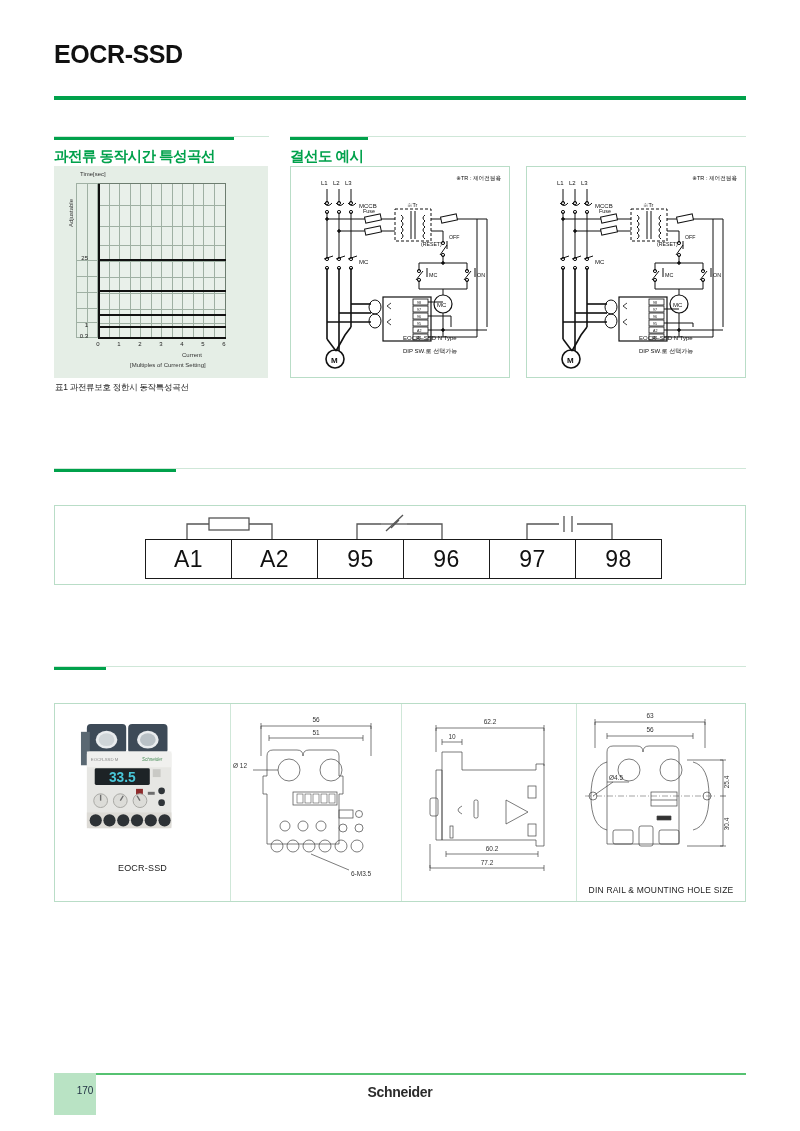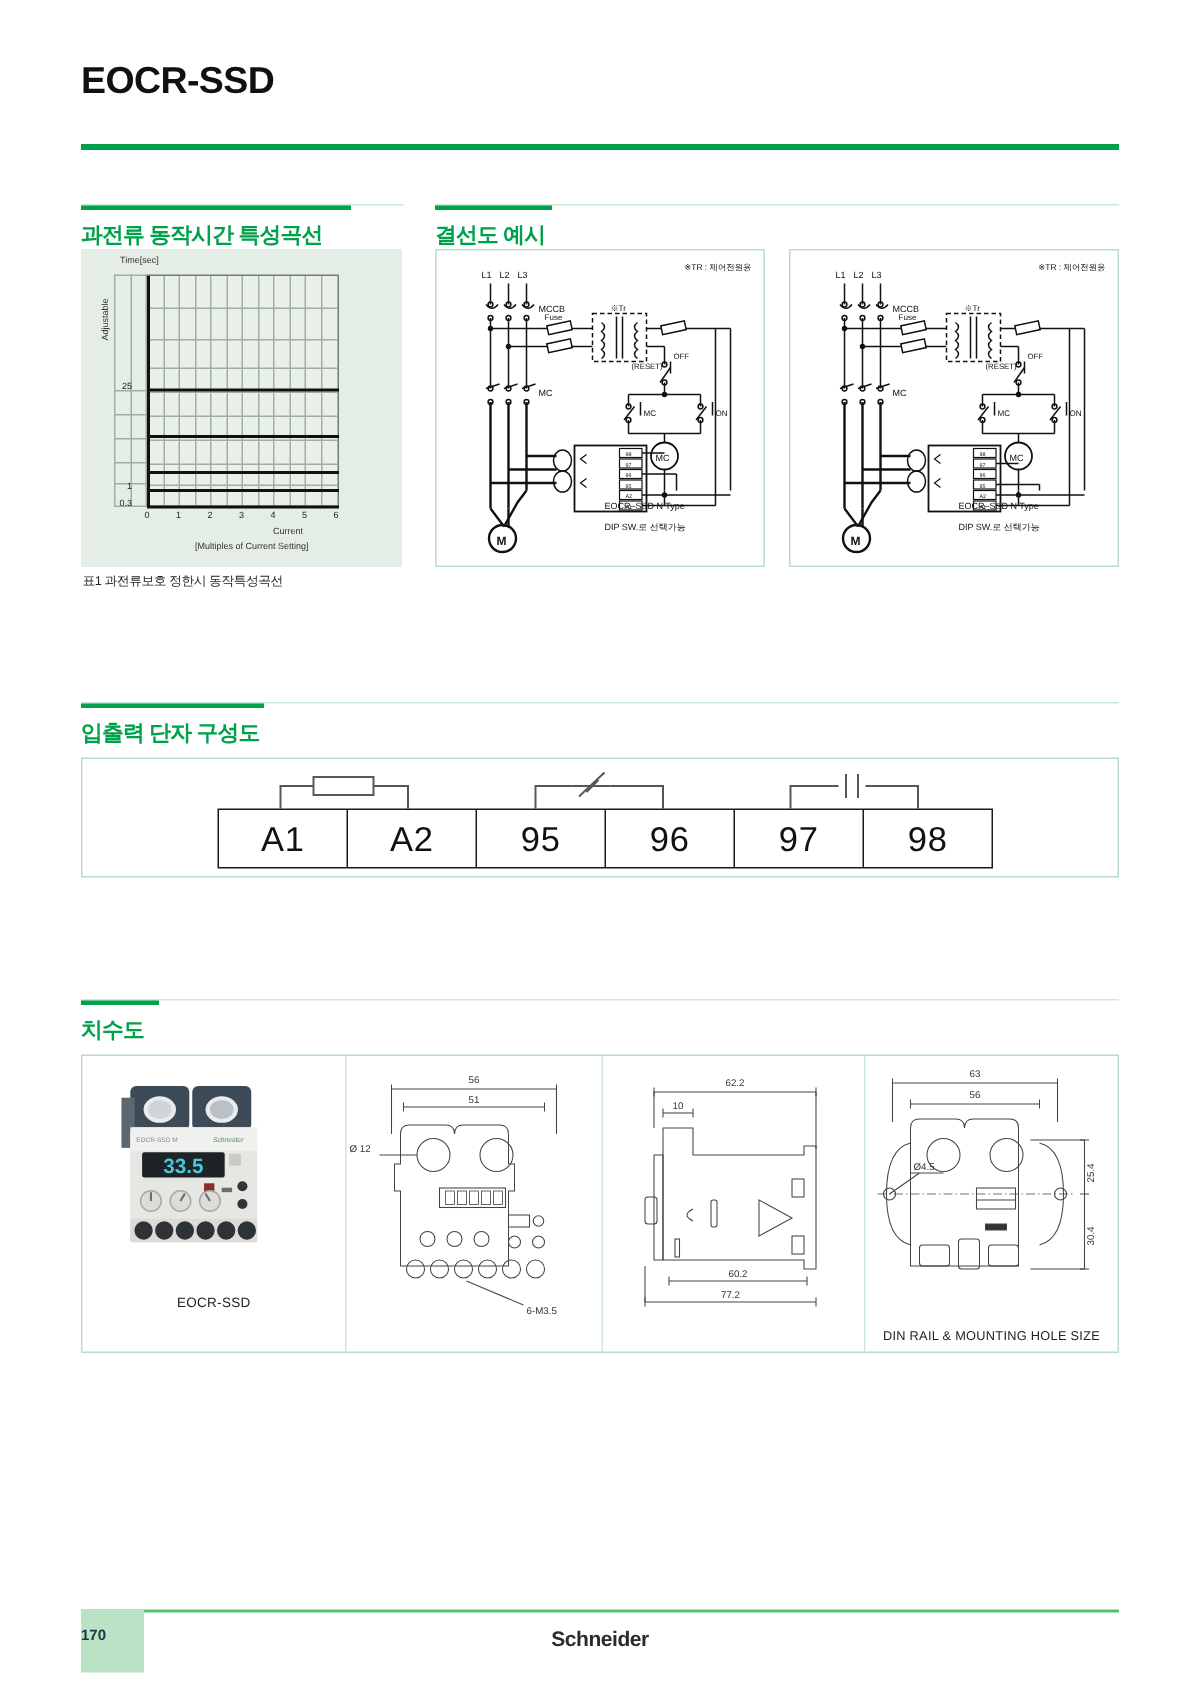--- a/index.html
+++ b/index.html
@@ -482,7 +482,6 @@
   <div class="sec-head" style="left:54px;top:468px;width:692px;">
     <div class="hair" style="left:0;width:692px;"></div>
     <div class="bar" style="width:122px;"></div>
-    <div class="lbl">입출력 단자 구성도</div>
   </div>
 
   <div class="term-panel">

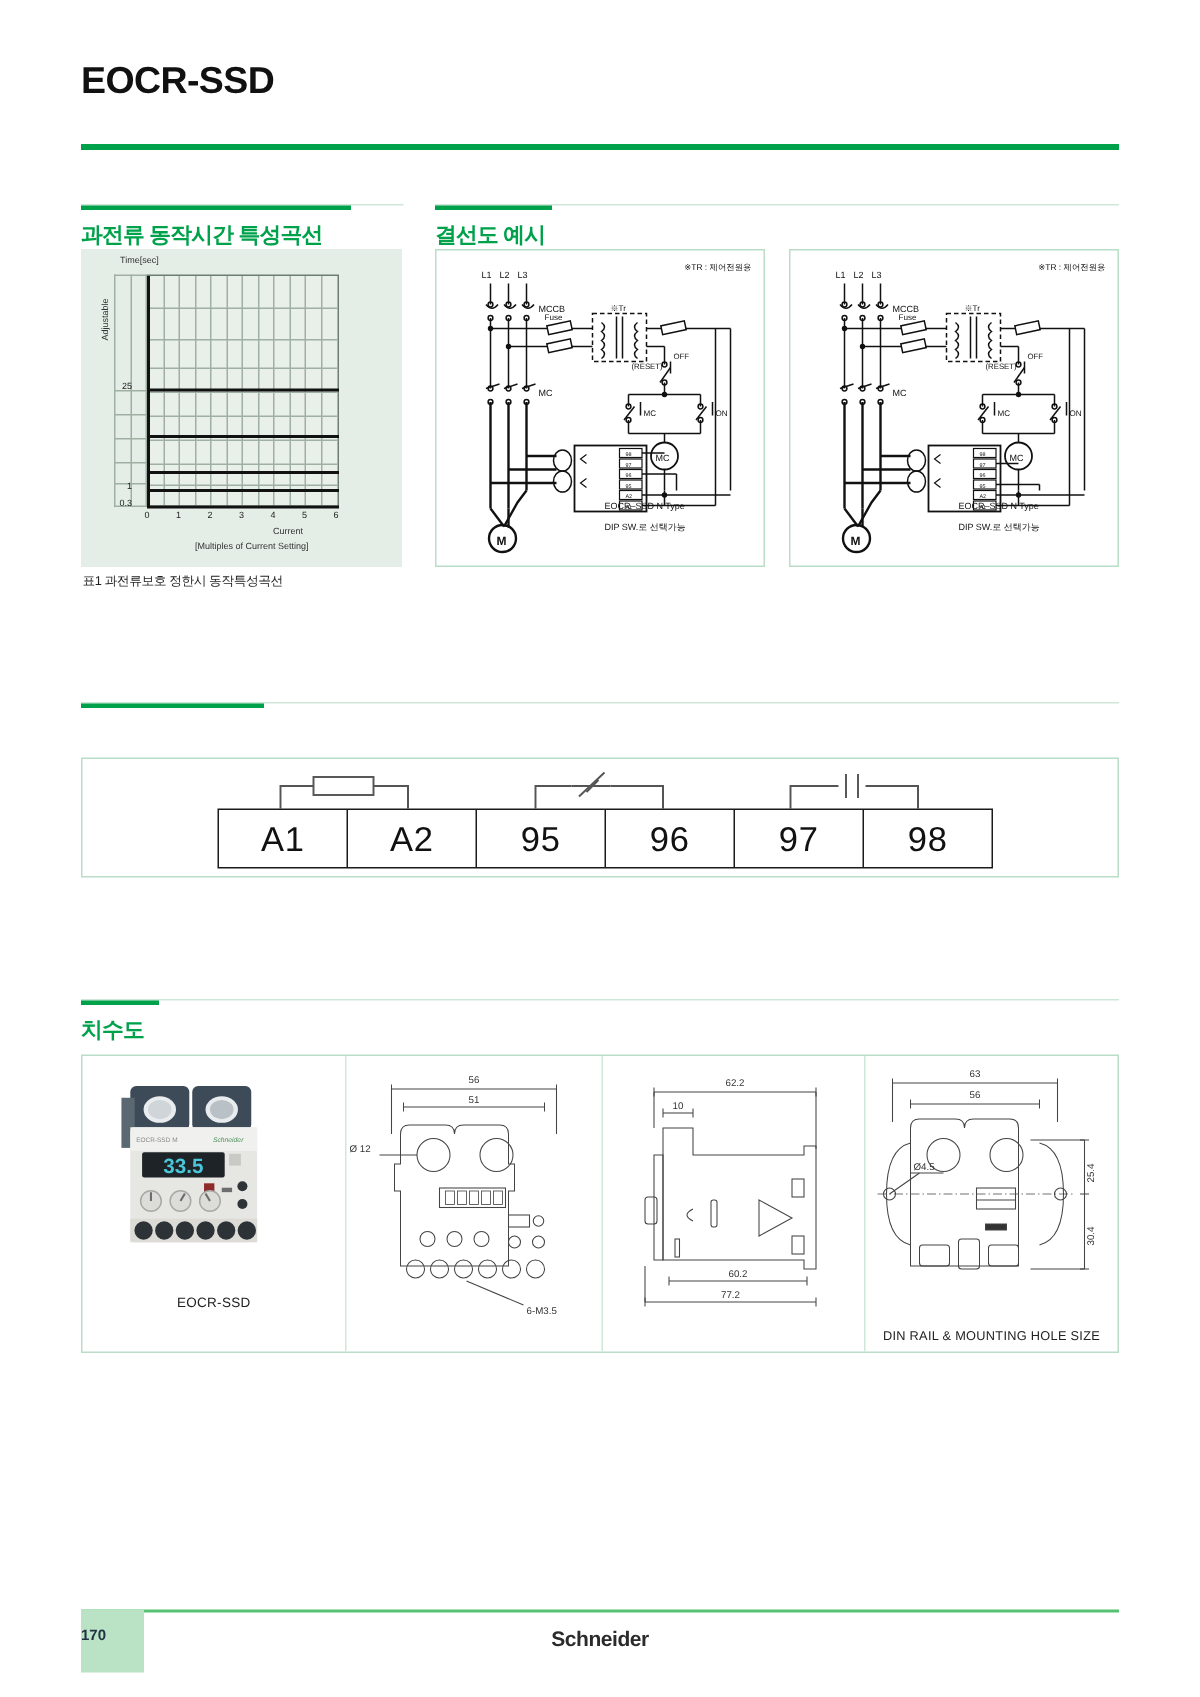--- a/index.html
+++ b/index.html
@@ -518,7 +518,6 @@
   <div class="sec-head" style="left:54px;top:666px;width:692px;">
     <div class="hair" style="left:0;width:692px;"></div>
     <div class="bar" style="width:52px;"></div>
-    <div class="lbl">치수도</div>
   </div>
 
   <div class="dim-panel">

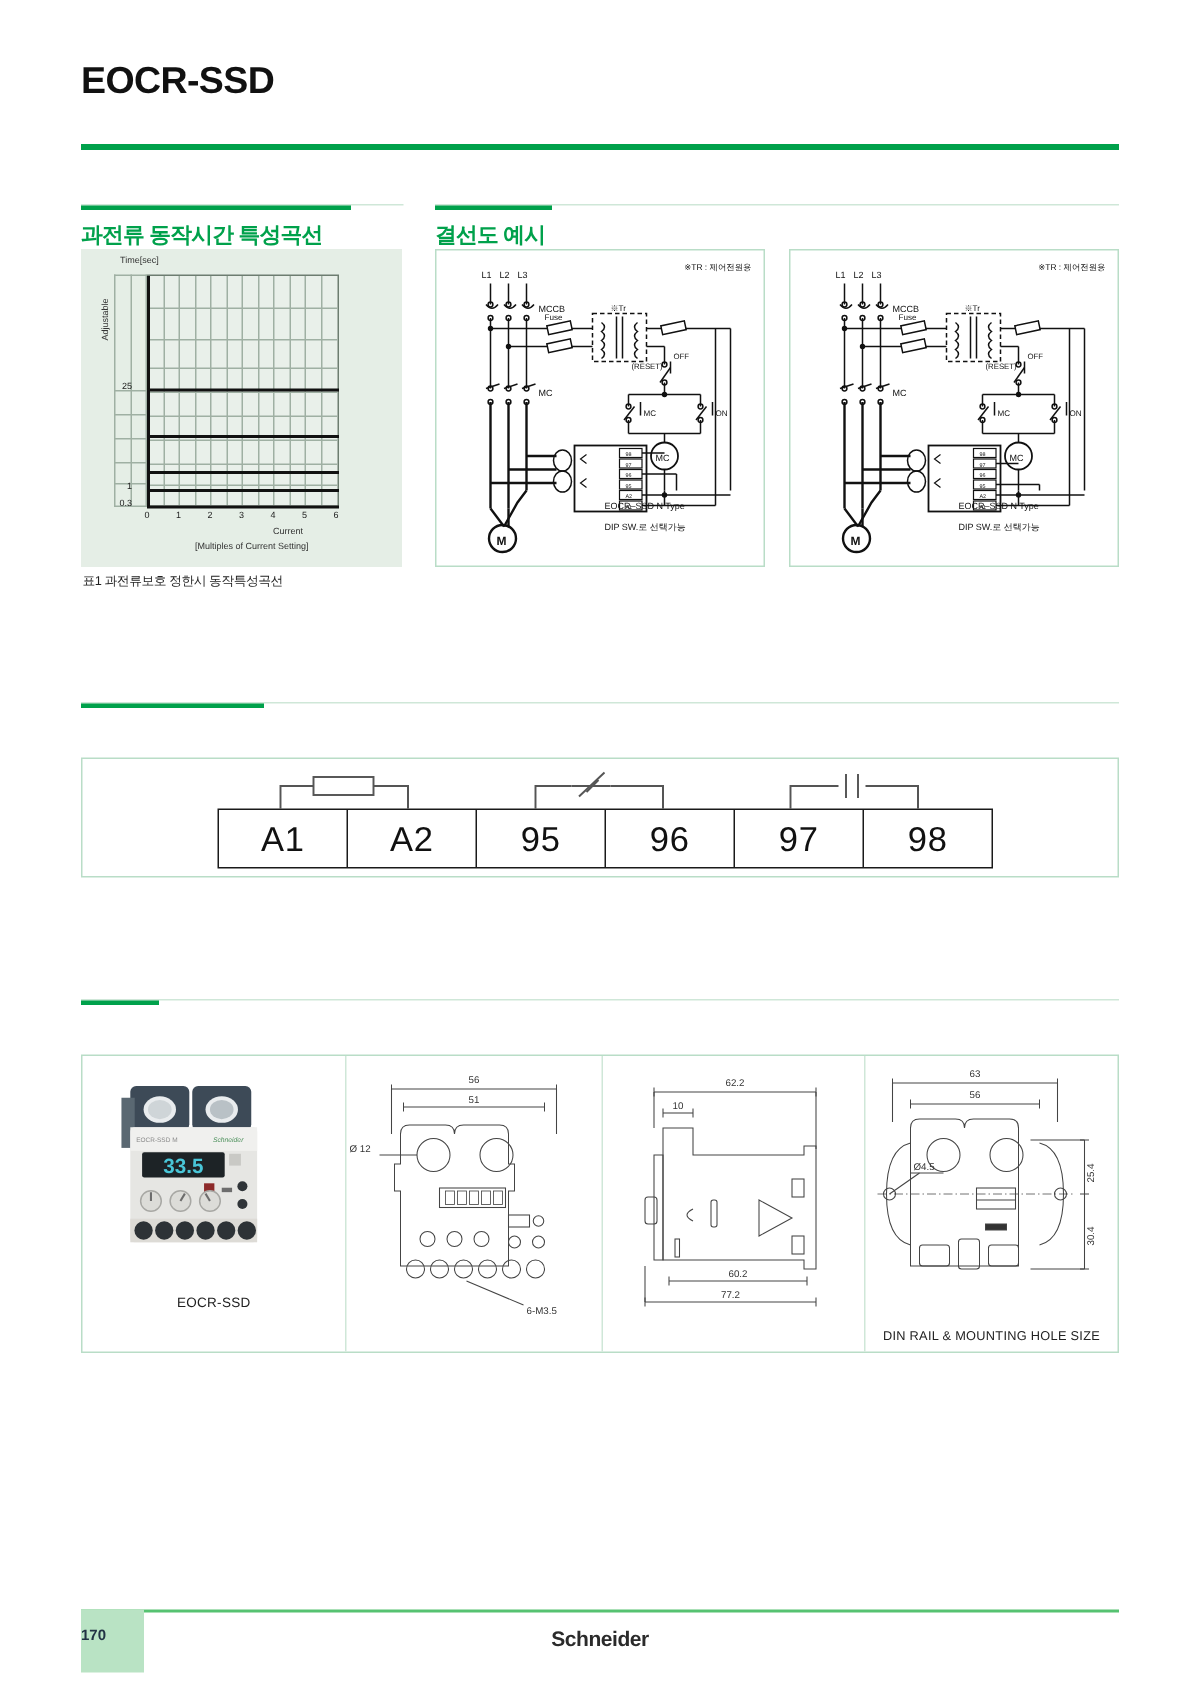--- a/index.html
+++ b/index.html
@@ -110,8 +110,8 @@
     position:absolute;left:54px;top:1073px;width:42px;height:42px;background:#b9e3c4;
   }
   .pagenum{
-    position:absolute;left:54px;top:1085px;width:62px;text-align:left;
-    font-size:10px;color:#234;font-weight:bold;
+    position:absolute;left:54px;top:1085px;width:62px;text-align:center;
+    font-size:10px;color:#234;font-weight:normal;
   }
   .logo{position:absolute;left:0;right:0;top:1084px;text-align:center;}
   .logo .s1{font-size:14px;font-weight:bold;color:#2b2b2b;letter-spacing:-0.3px;}

